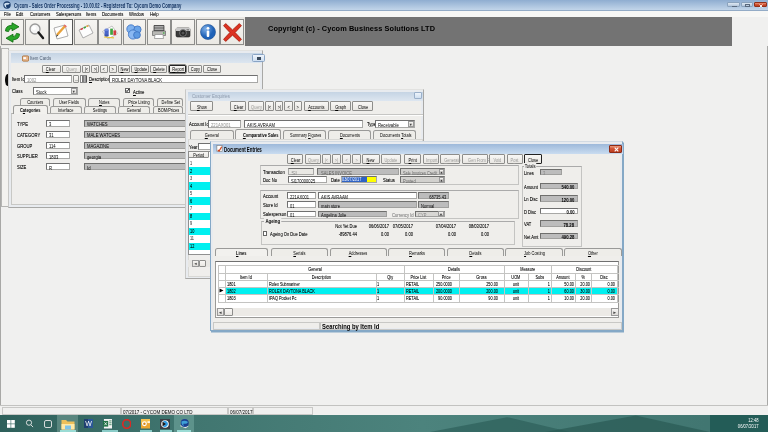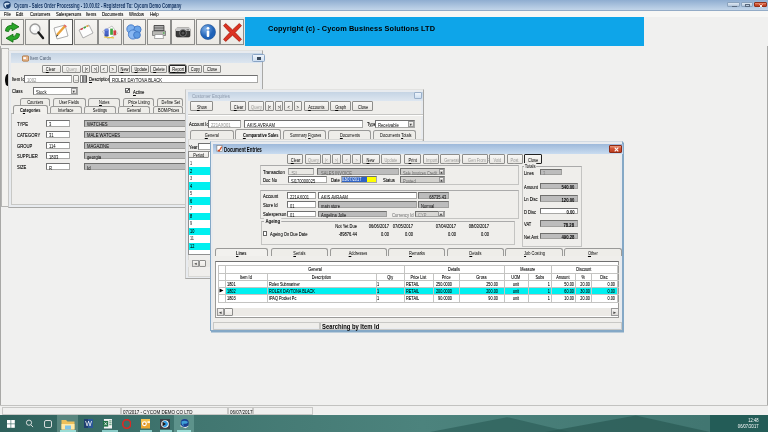--- a/index.html
+++ b/index.html
@@ -67,7 +67,7 @@
   <div class="a lbl" style="left:150px;top:0.5px;">Help</div>
 </div>
 
-<div class="a" id="toolbar" style="left:0;top:17px;width:644px;height:29px;background:#0ea5e9;">
+<div class="a" id="toolbar" style="left:0;top:17px;width:732px;height:29px;background:#737373;">
   <div class="a" style="left:0;top:0;width:245px;height:29px;background:#e9e7e2;"></div>
   <div class="a" style="left:267.5px;top:6.5px;font-size:7.5px;font-weight:bold;color:#000;transform:scaleX(.98);transform-origin:0 0;letter-spacing:.1px;">Copyright (c) - Cycom Business Solutions LTD</div>
   <div id="tbtns">

